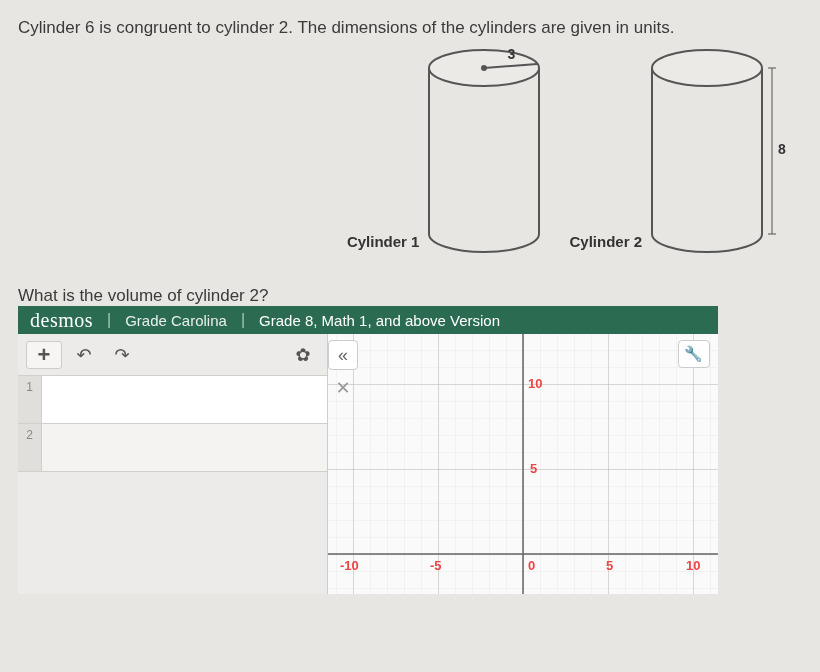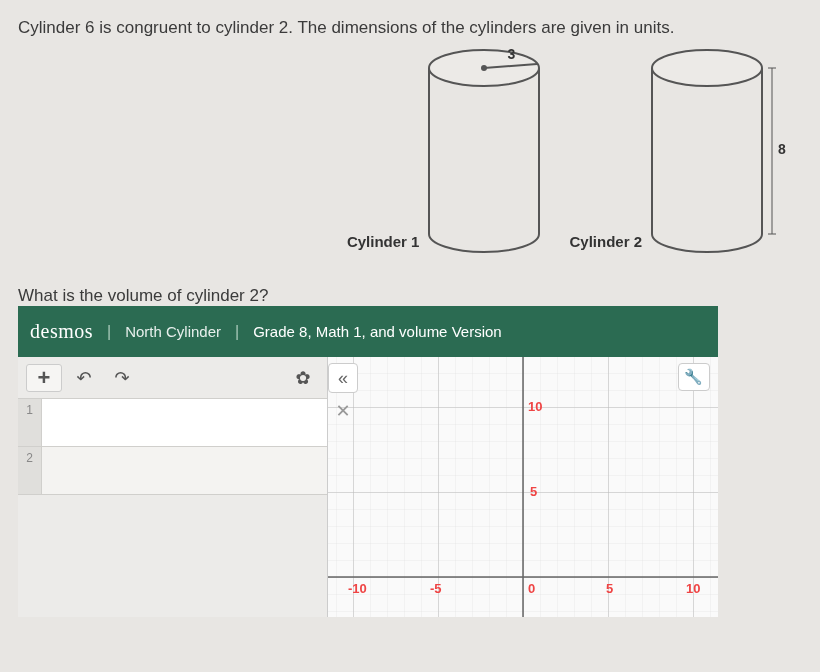--- a/index.html
+++ b/index.html
@@ -52,7 +52,7 @@
   .desmos-bar {
     background: #2b6b52;
     color: #fff;
-    height: 51px;
+    height: 28px;
     display: flex;
     align-items: center;
     padding: 0 12px;

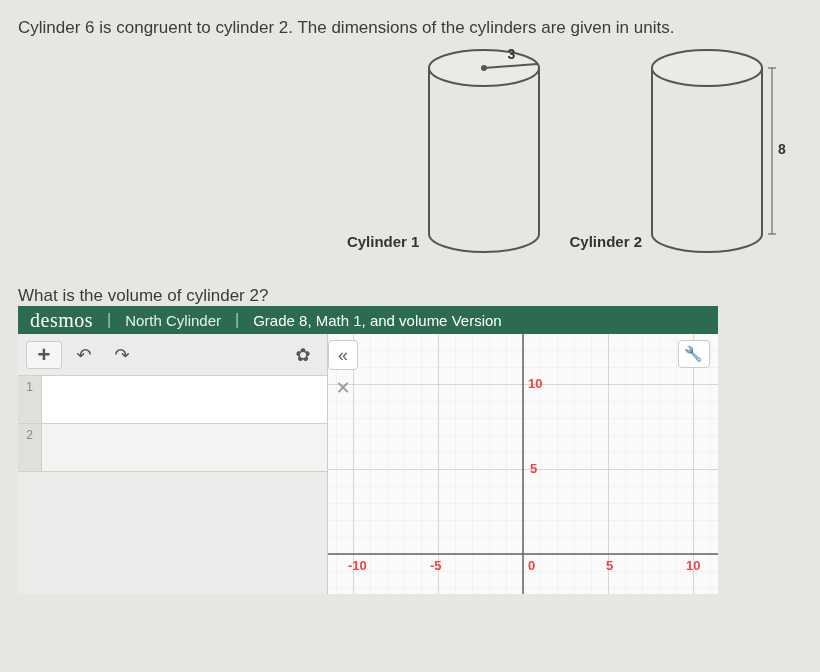--- a/index.html
+++ b/index.html
@@ -226,7 +226,7 @@
   <div class="desmos-bar">
     <span class="desmos-logo">desmos</span>
     <span class="sep">|</span>
-    <span class="state">North Cylinder</span>
+    <span class="state">Grade Carolina</span>
     <span class="sep">|</span>
     <span class="version">Grade 8, Math 1, and volume Version</span>
   </div>

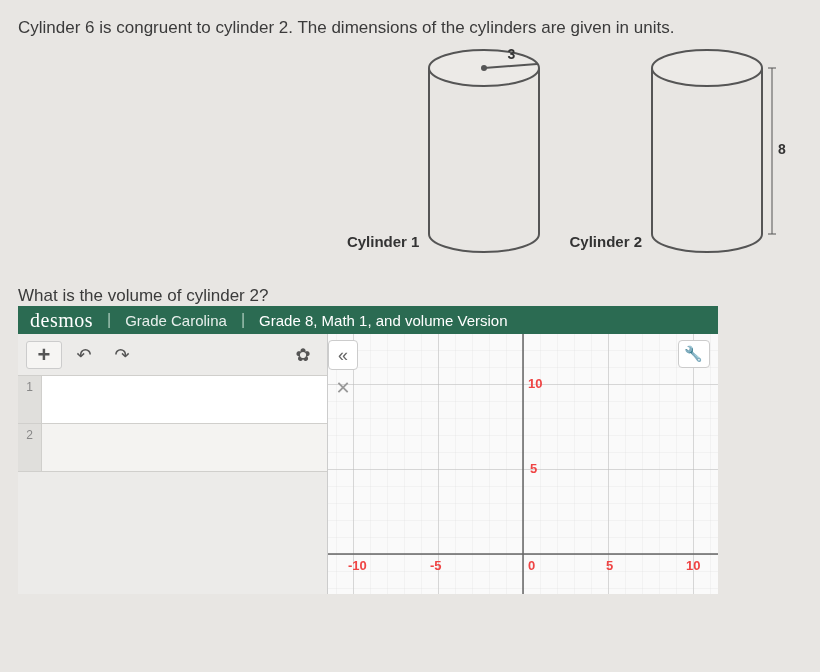--- a/index.html
+++ b/index.html
@@ -228,7 +228,7 @@
     <span class="sep">|</span>
     <span class="state">Grade Carolina</span>
     <span class="sep">|</span>
-    <span class="version">Grade 8, Math 1, and volume Version</span>
+    <span class="version">Grade 8, Math 1, and above Version</span>
   </div>
 
   <div class="tool-row">

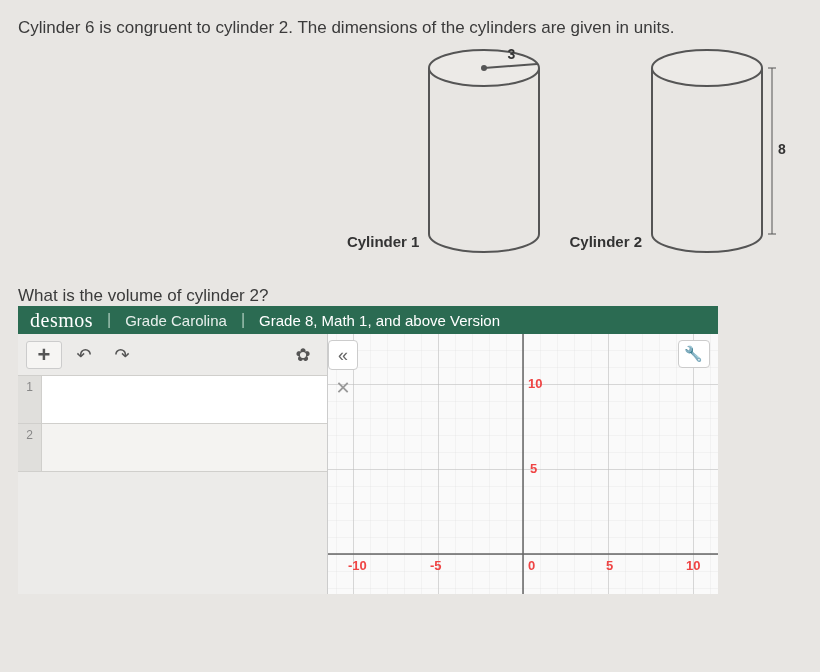--- a/index.html
+++ b/index.html
@@ -266,7 +266,7 @@
       </svg>
       <span class="axis-label" style="left:200px;top:42px;">10</span>
       <span class="axis-label" style="left:202px;top:127px;">5</span>
-      <span class="axis-label" style="left:20px;top:224px;">-10</span>
+      <span class="axis-label" style="left:12px;top:224px;">-10</span>
       <span class="axis-label" style="left:102px;top:224px;">-5</span>
       <span class="axis-label" style="left:200px;top:224px;">0</span>
       <span class="axis-label" style="left:278px;top:224px;">5</span>

